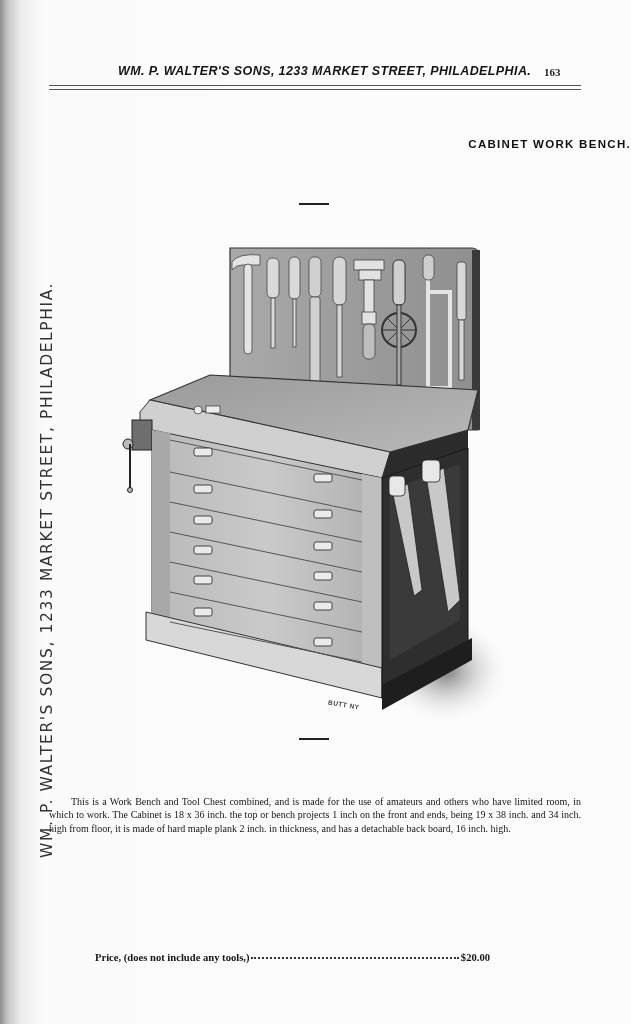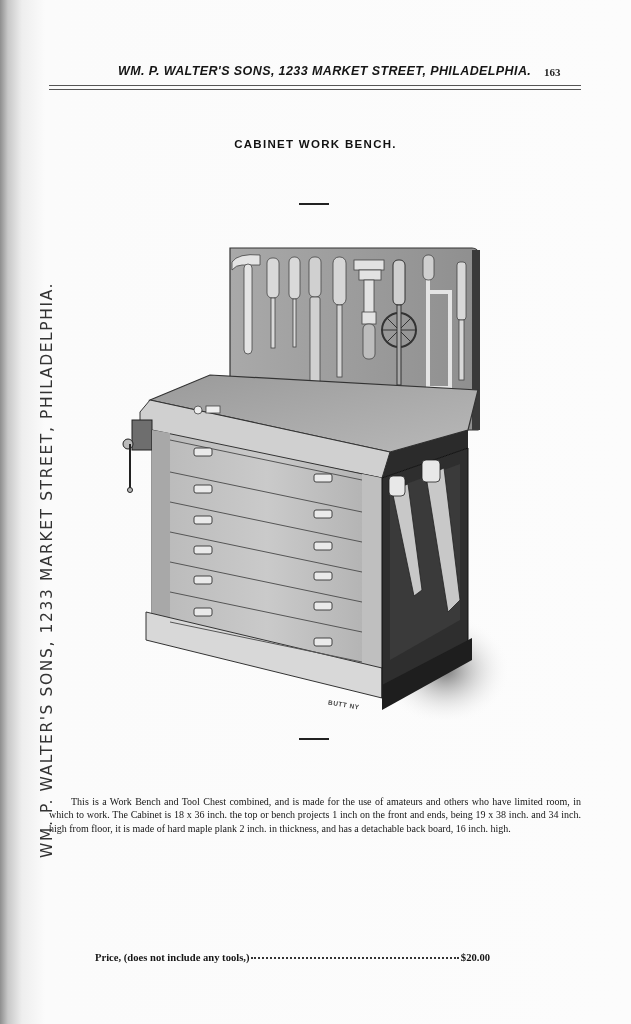--- a/index.html
+++ b/index.html
@@ -32,7 +32,7 @@
       font-family: "DejaVu Sans", sans-serif; font-size: 15.5px; letter-spacing: 1.6px; color: #333;
     }
     .title {
-      position: absolute; left: 0; width: 631px; top: 138px; text-align: center;
+      position: absolute; left: 0; width: 631px; top: 138px; text-align: right;
       font-family: "Liberation Sans", sans-serif; font-weight: bold; font-size: 11.5px;
       letter-spacing: 1.3px; color: #111;
     }

